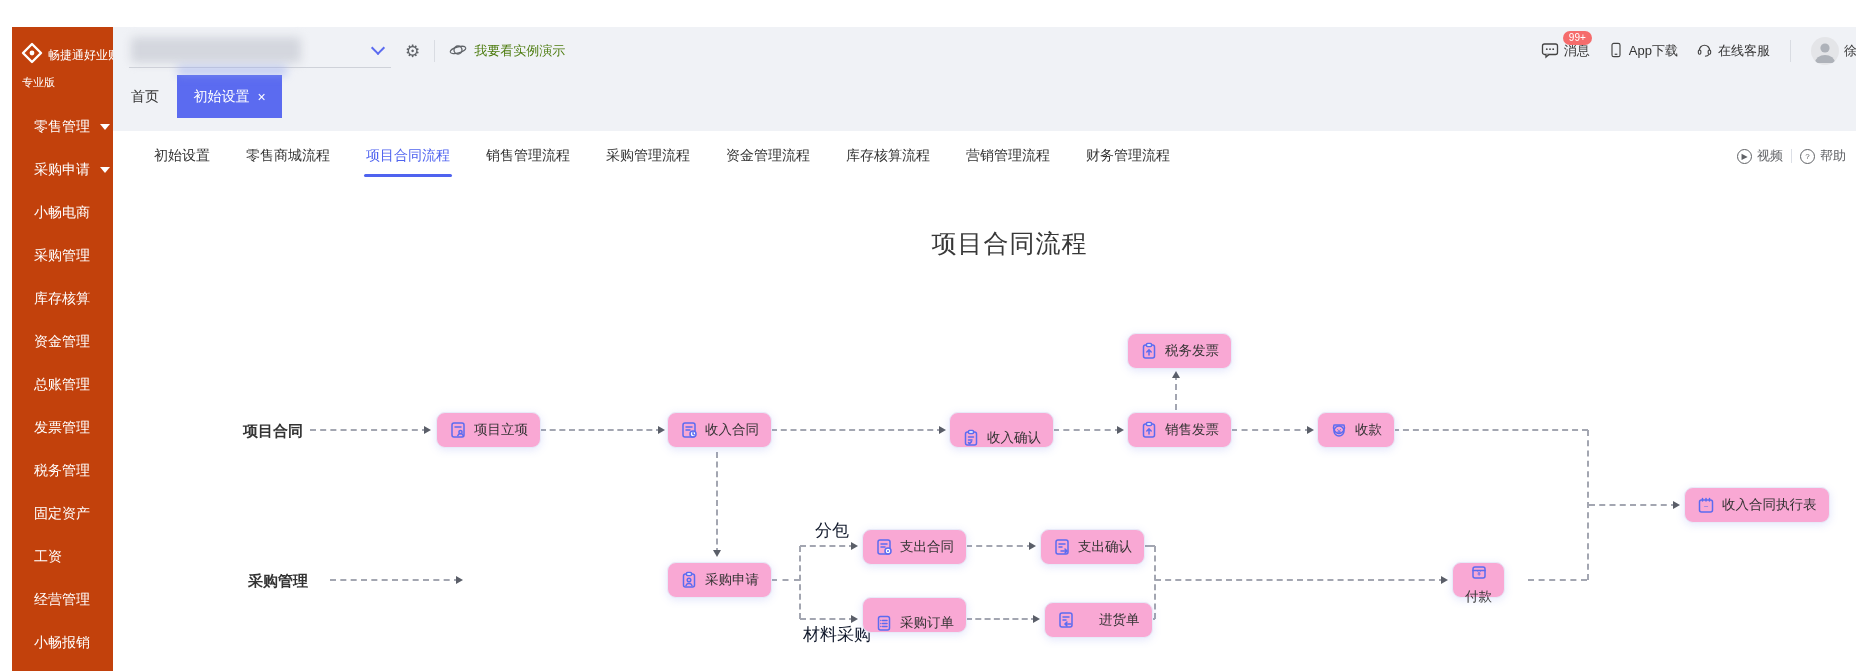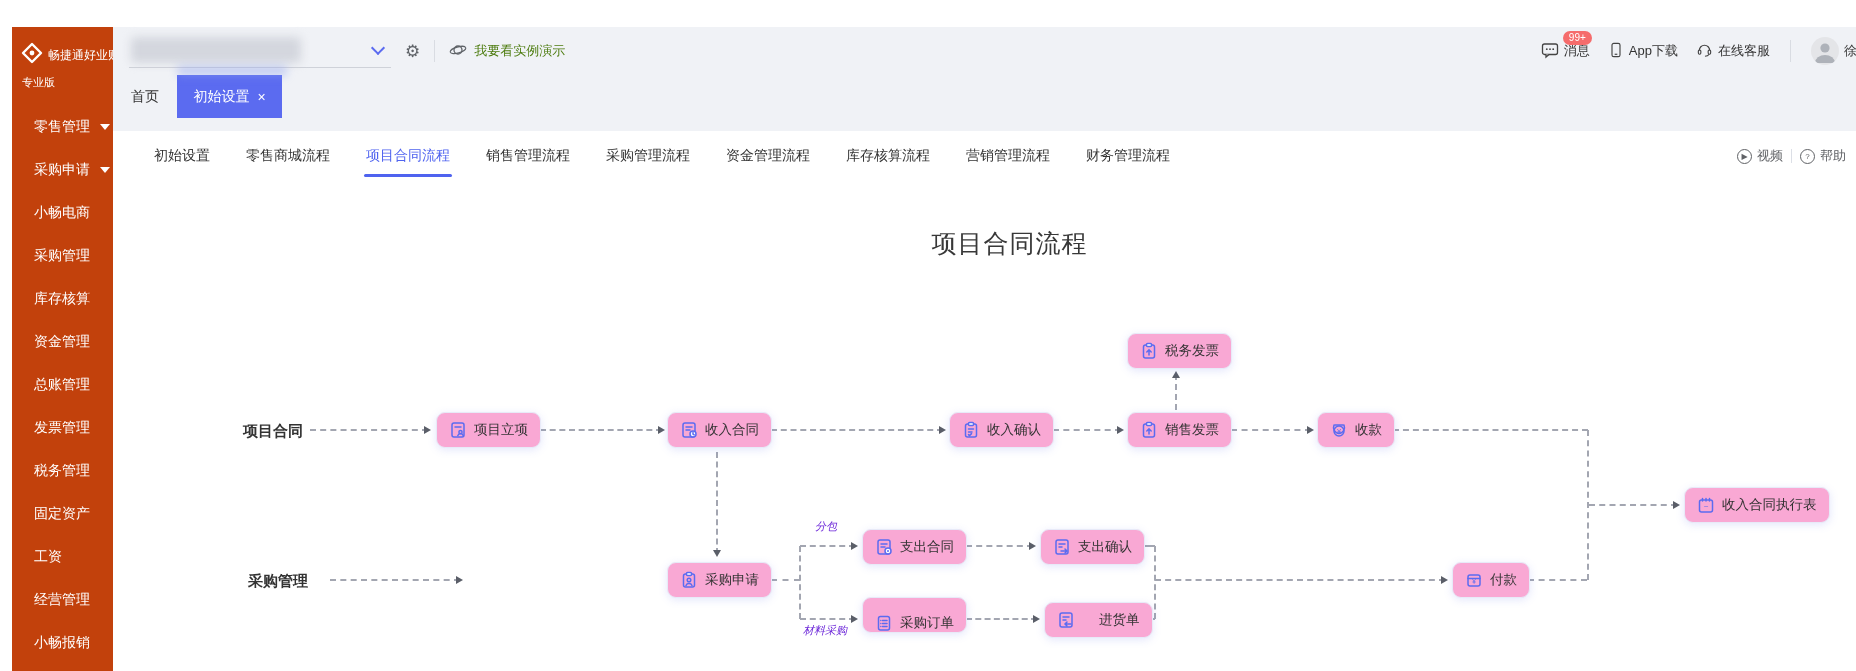--- a/index.html
+++ b/index.html
@@ -296,7 +296,7 @@
       </svg>
       <span>收入合同</span>
     </div>
-    <div class="fnode" style="left:836px; top:281px;">
+    <div class="fnode" style="left:836px; top:281px;align-items:flex-end;">
       <svg class="nic" width="18" height="18" viewBox="0 0 18 18" fill="none" stroke="#5B6BF0" stroke-width="1.5" stroke-linecap="round">
         <rect x="3.5" y="3" width="11" height="13" rx="2"></rect>
           <rect x="6.5" y="1.5" width="5" height="3" rx="1" fill="#fff"></rect>

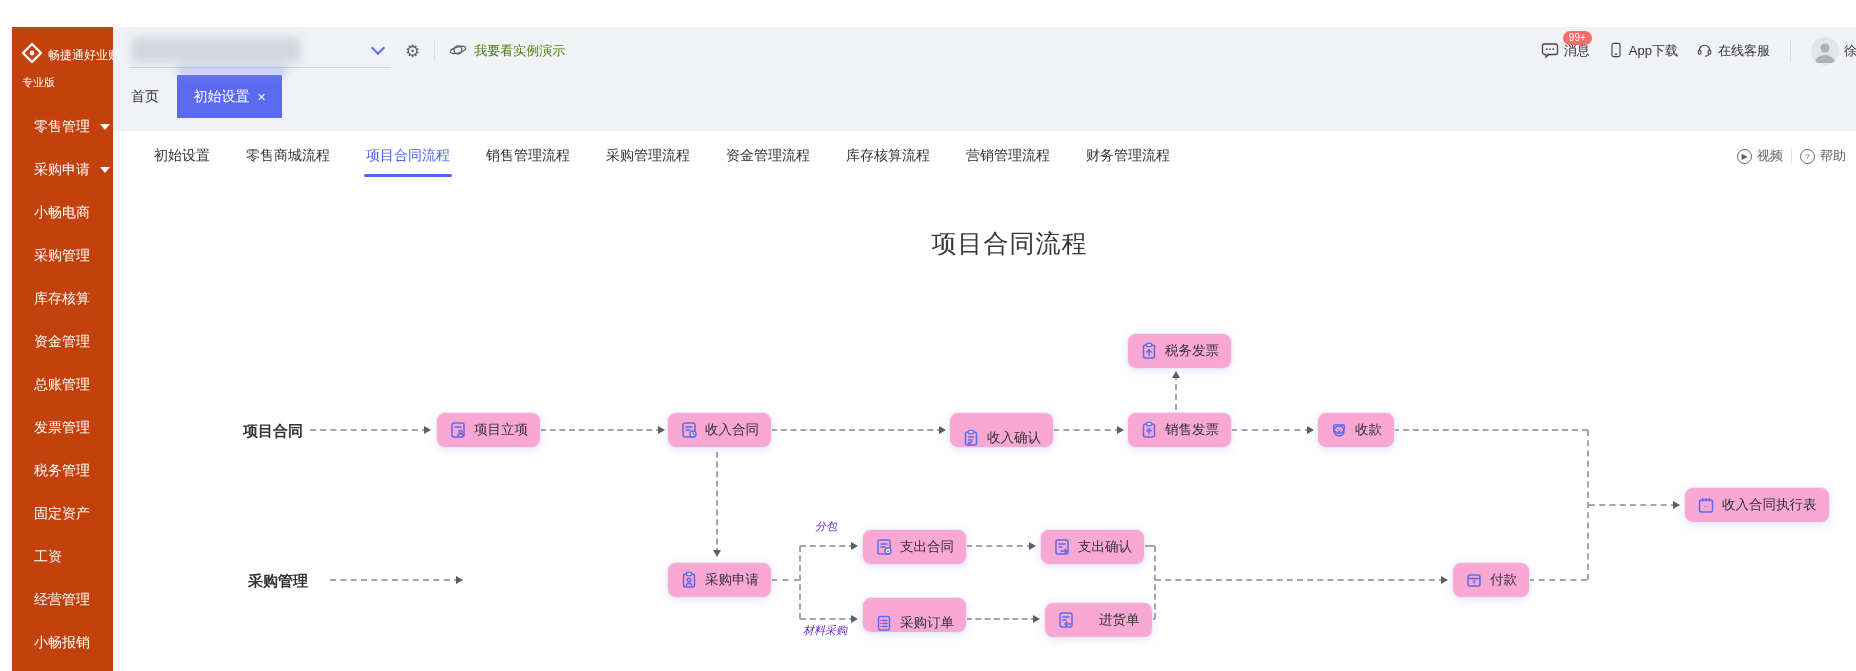--- a/index.html
+++ b/index.html
@@ -79,7 +79,7 @@
     border:4px solid transparent; border-bottom:7px solid #5A5E68; }
   .arr-d::after { content:''; position:absolute; left:-5px; bottom:-7px;
     border:4px solid transparent; border-top:7px solid #5A5E68; }
-  .edge-label { position:absolute; font-size:11px; color:#6d28d9; white-space:nowrap;font-style:italic; }
+  .edge-label { position:absolute; font-size:17px; color:#0f172a; white-space:nowrap; }
   svg.nic { flex:0 0 auto; }
 </style>
 </head>

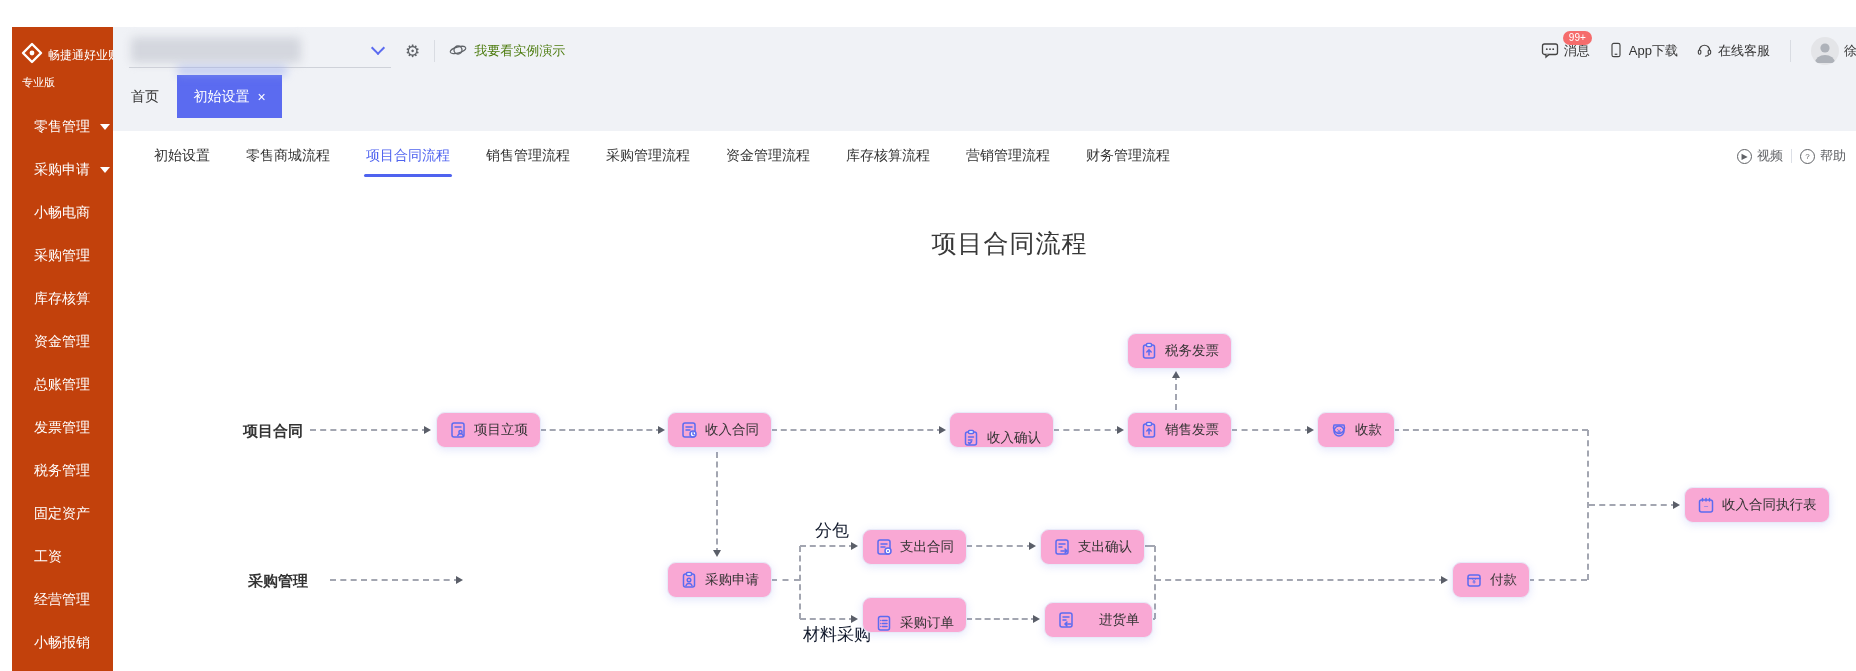--- a/index.html
+++ b/index.html
@@ -379,7 +379,7 @@
       </svg>
       <span>进货单</span>
     </div>
-    <div class="fnode" style="left:1339px; top:431px;">
+    <div class="fnode" style="left:1339px; top:431px;flex-direction:column;">
       <svg class="nic" width="18" height="18" viewBox="0 0 18 18" fill="none" stroke="#5B6BF0" stroke-width="1.5" stroke-linecap="round">
         <rect x="3" y="4" width="12" height="11" rx="2"></rect>
           <path d="M3 7.5 h12"></path>

